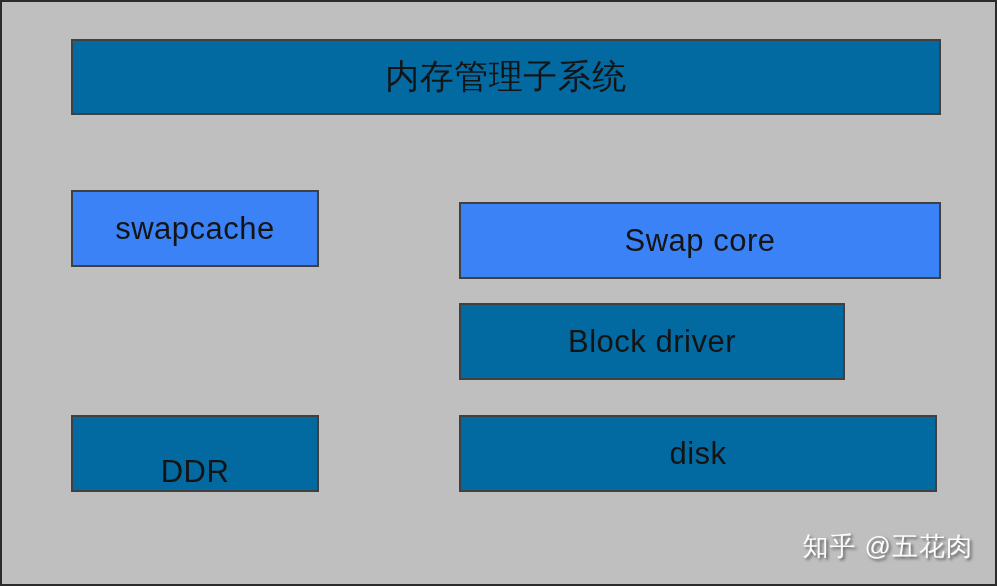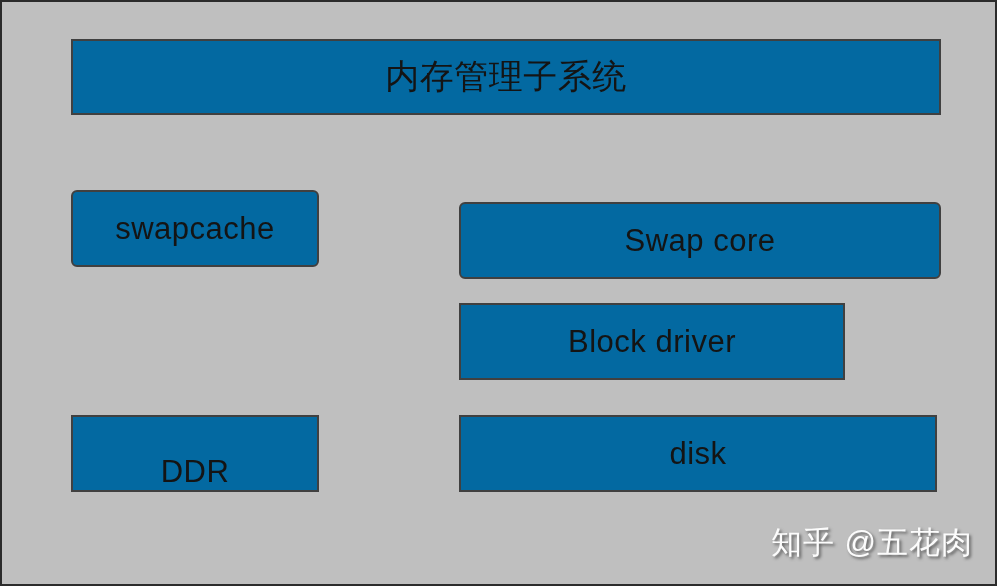--- a/index.html
+++ b/index.html
@@ -30,8 +30,7 @@
     background: #0369a1;
   }
   .box.highlight {
-    background: #0369a1;
-    border-radius: 6px;
+    background: #3b82f6;
   }
   .box.title {
     left: 69px;

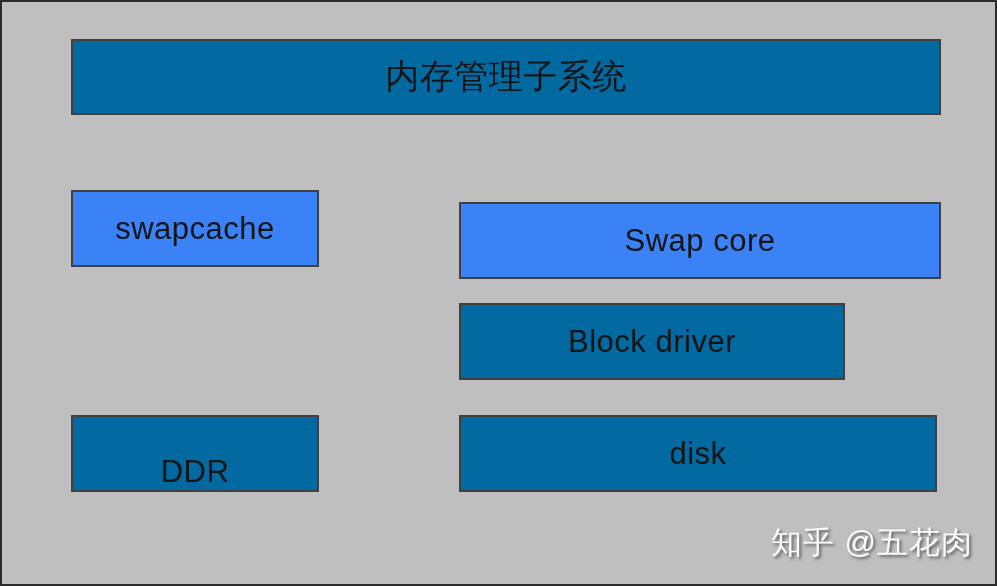--- a/index.html
+++ b/index.html
@@ -74,7 +74,7 @@
     position: absolute;
     right: 22px;
     bottom: 20px;
-    font-size: 31px;
+    font-size: 26px;
     color: #fcfcfc;
     text-shadow: 2px 2px 3px rgba(60,60,60,0.75);
     letter-spacing: 1px;

